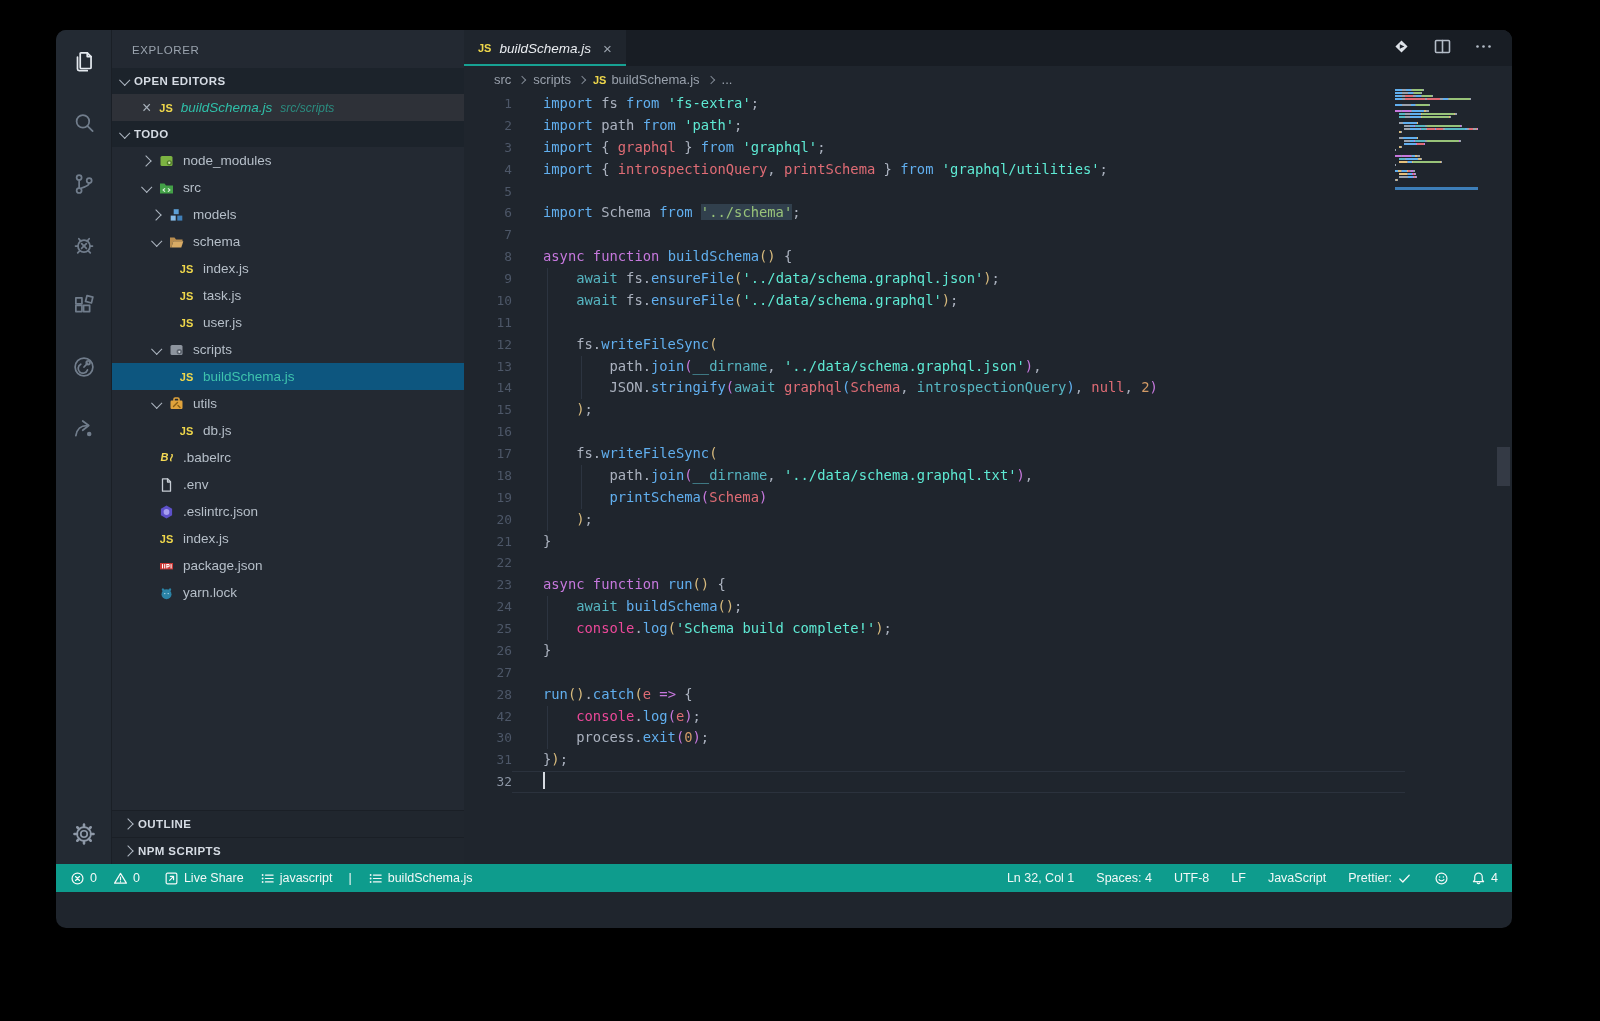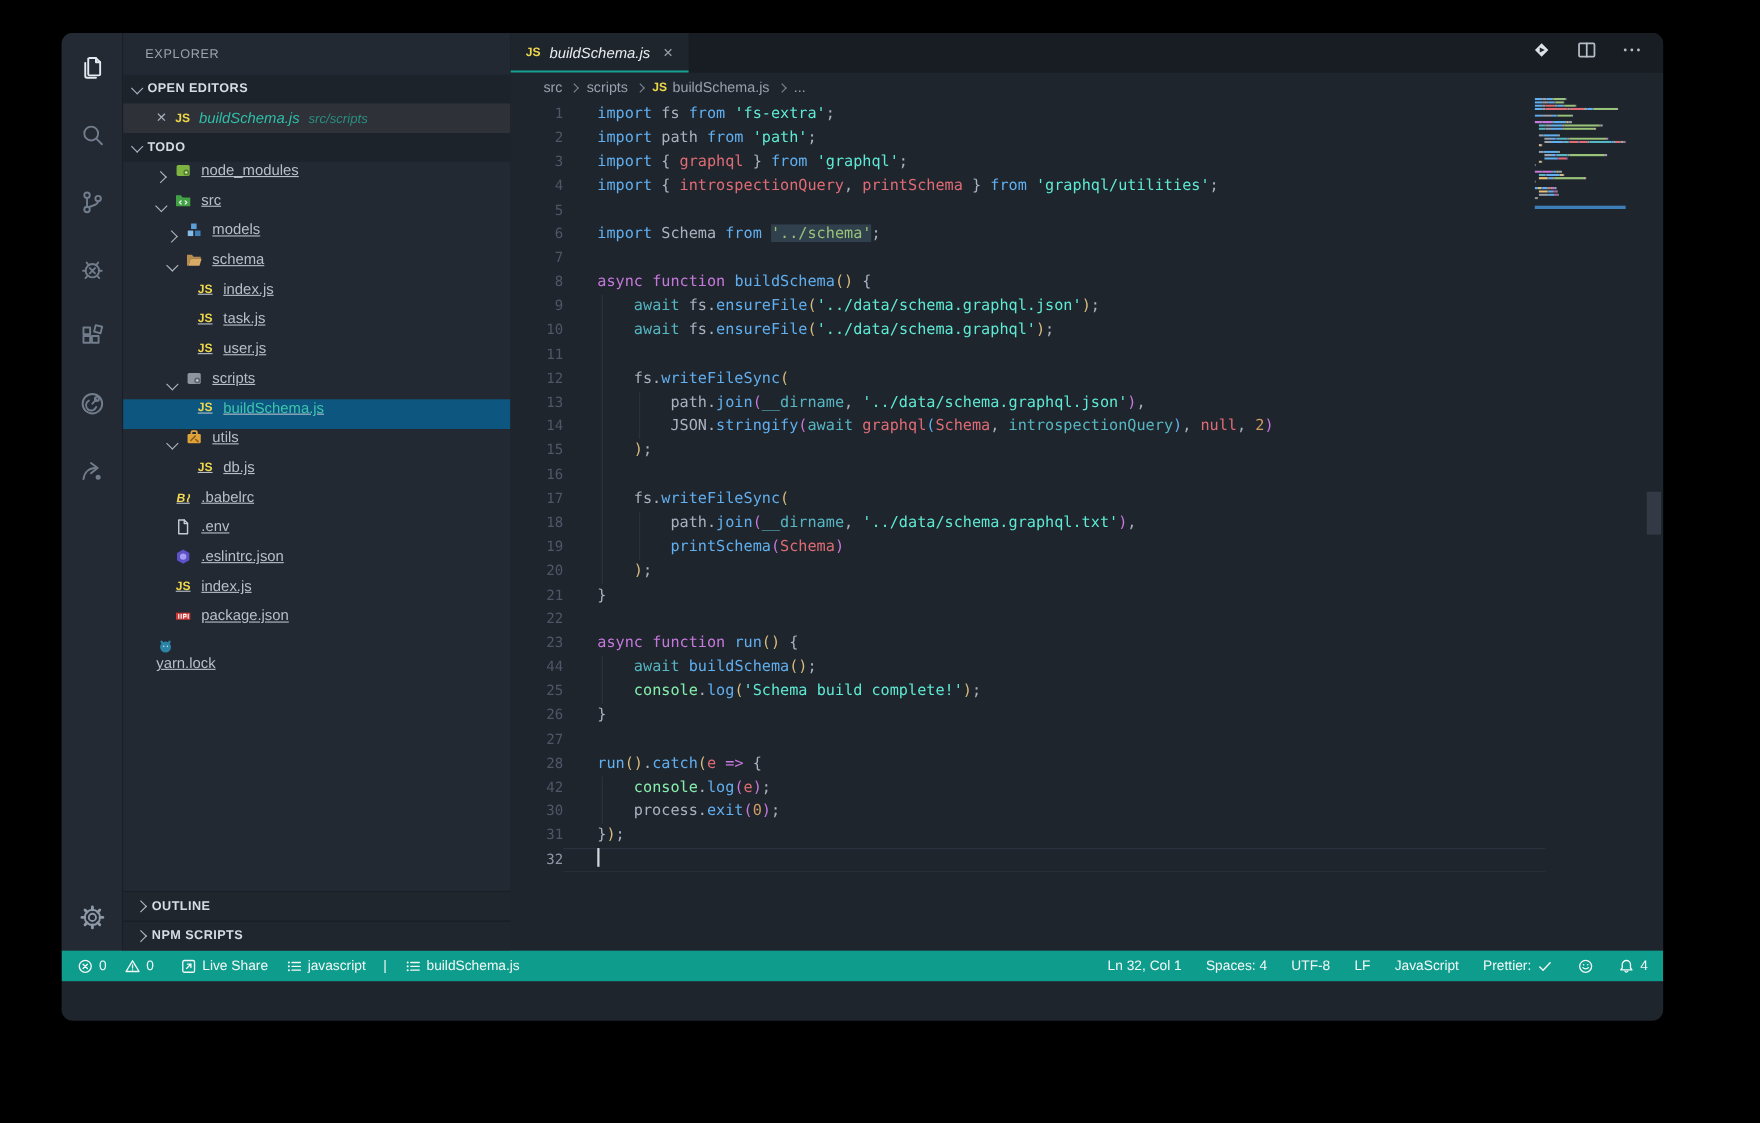--- a/index.html
+++ b/index.html
@@ -36,7 +36,7 @@
   .js-badge{color:#efd74b;font-weight:800;font-size:11px;font-family:"Liberation Sans",sans-serif;flex:none;}
   .oe-name{color:#2fbfa9;font-style:italic;}
   .oe-path{color:#2b8d80;font-style:italic;font-size:12px;}
-  .tree-row{height:27px;display:flex;text-decoration:underline;}
+  .tree-row{height:27px;display:flex;align-items:center;}
   .tree-row.selected{background:#0d567f;}
   .tree-row.selected .tree-label{color:#3ec3ad;}
   .twisty{width:16px;flex:none;display:flex;align-items:center;justify-content:flex-start;}

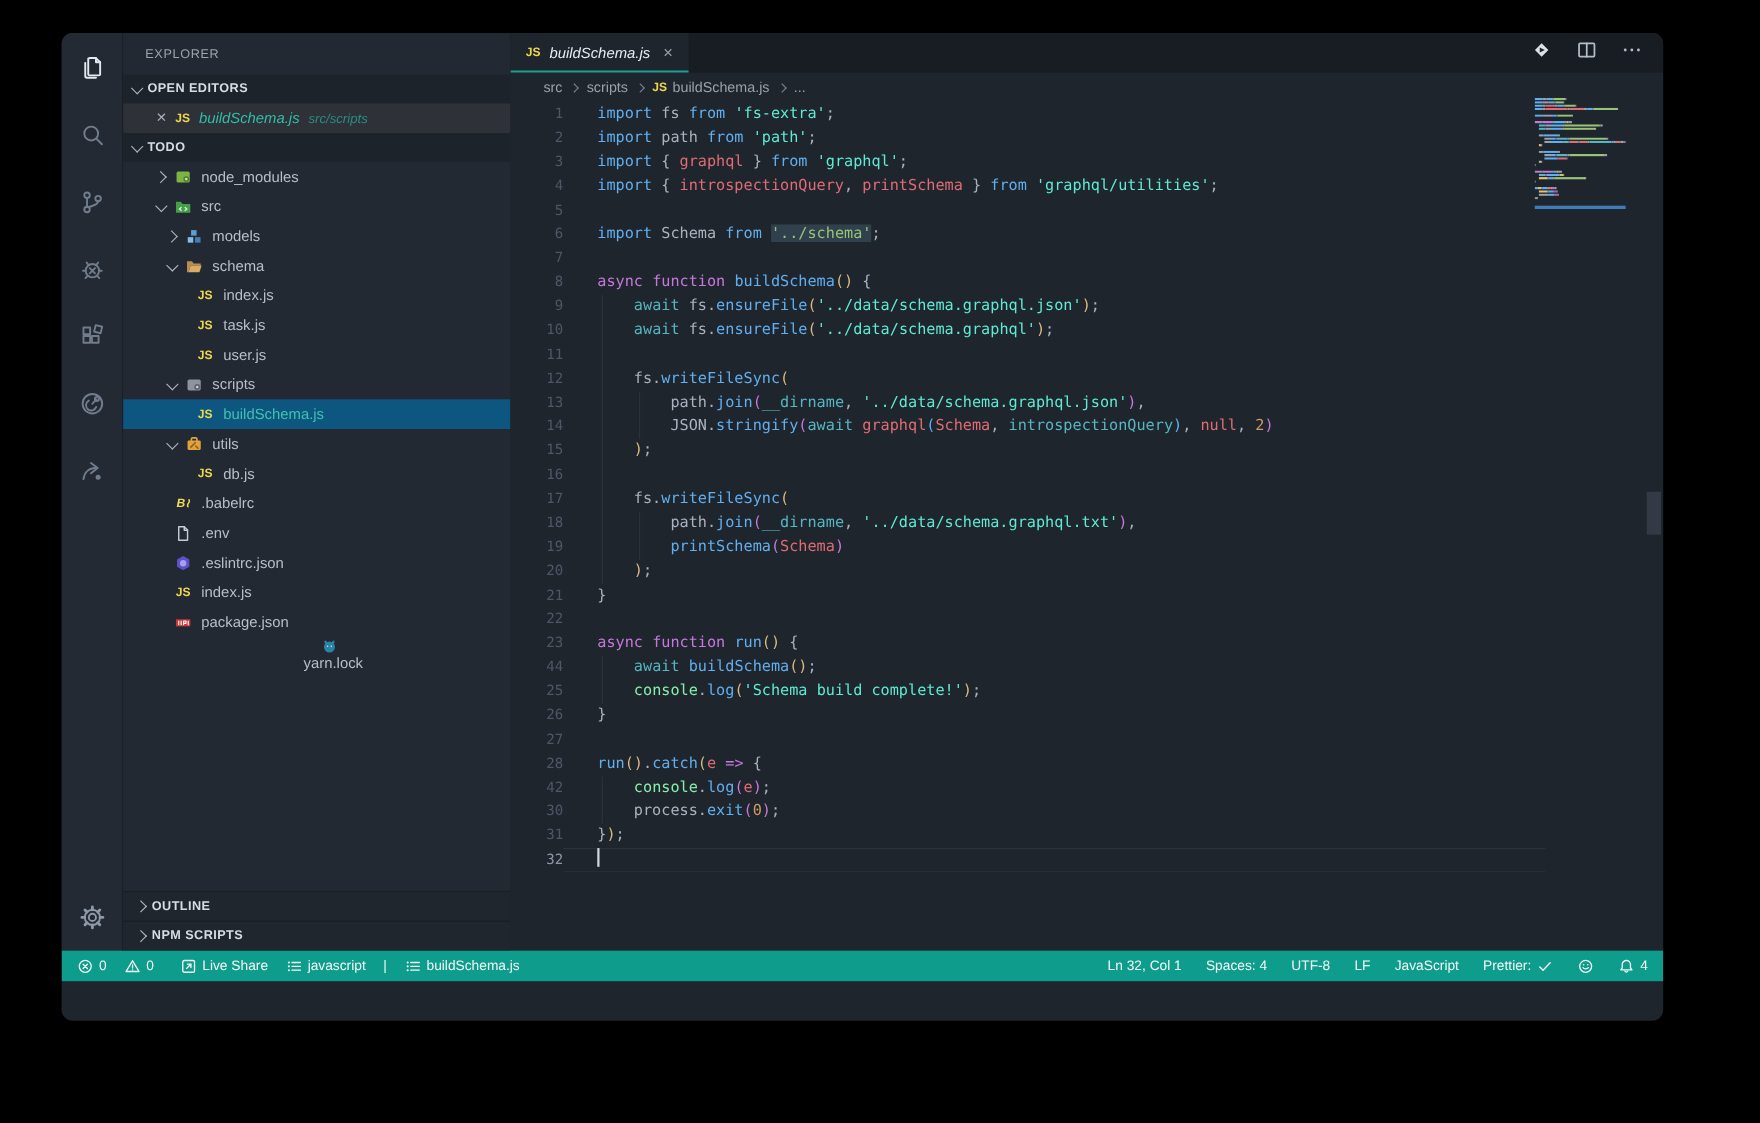--- a/index.html
+++ b/index.html
@@ -323,7 +323,7 @@
             </span>
             <span class="tree-label">package.json</span>
           </div>
-          <div class="tree-row" style="padding-left: 30px; flex-direction: column;">
+          <div class="tree-row" style="padding-left: 30px;">
             <span class="twisty"></span>
             <span class="f-icon">
               <svg width="17" height="16" viewBox="0 0 16 16" fill="none" stroke="currentColor" stroke-width="1.6" stroke-linecap="round" stroke-linejoin="round">

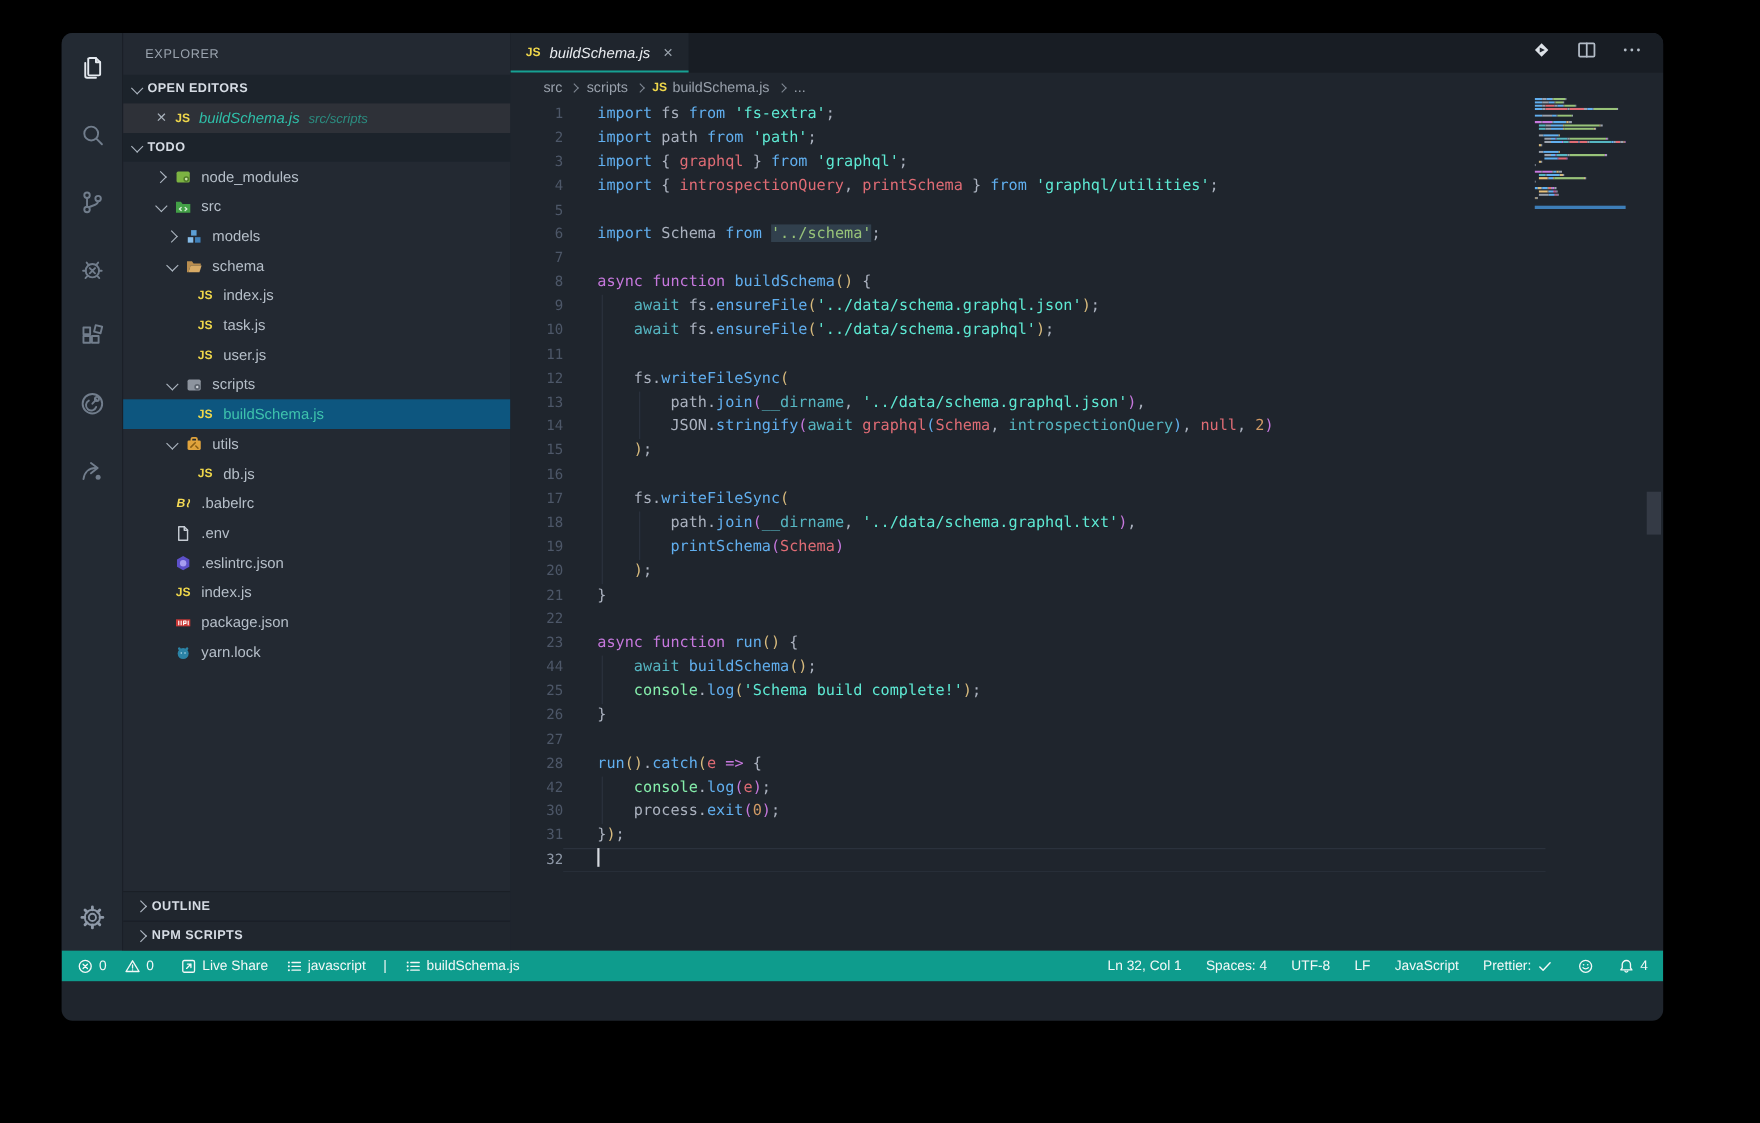--- a/index.html
+++ b/index.html
@@ -413,7 +413,7 @@
           <div class="cl"><span class="ln">21</span><span class="lc"><span class="tk-pl">}</span></span></div>
           <div class="cl"><span class="ln">22</span><span class="lc"></span></div>
           <div class="cl"><span class="ln">23</span><span class="lc"><span class="tk-kw">async</span><span class="tk-pl"> </span><span class="tk-kw">function</span><span class="tk-pl"> </span><span class="tk-fn">run</span><span class="tk-by">()</span><span class="tk-pl"> {</span></span></div>
-          <div class="cl"><span class="ln">44</span><span class="lc"><span class="tk-pl">    </span><span class="tk-cyn">await</span><span class="tk-pl"> </span><span class="tk-fn">buildSchema</span><span class="tk-by">()</span><span class="tk-pl">;</span></span></div>
+          <div class="cl"><span class="ln">24</span><span class="lc"><span class="tk-pl">    </span><span class="tk-cyn">await</span><span class="tk-pl"> </span><span class="tk-fn">buildSchema</span><span class="tk-by">()</span><span class="tk-pl">;</span></span></div>
           <div class="cl"><span class="ln">25</span><span class="lc"><span class="tk-pl">    </span><span class="tk-obj">console</span><span class="tk-pl">.</span><span class="tk-fn">log</span><span class="tk-by">(</span><span class="tk-str">'Schema build complete!'</span><span class="tk-by">)</span><span class="tk-pl">;</span></span></div>
           <div class="cl"><span class="ln">26</span><span class="lc"><span class="tk-pl">}</span></span></div>
           <div class="cl"><span class="ln">27</span><span class="lc"></span></div>

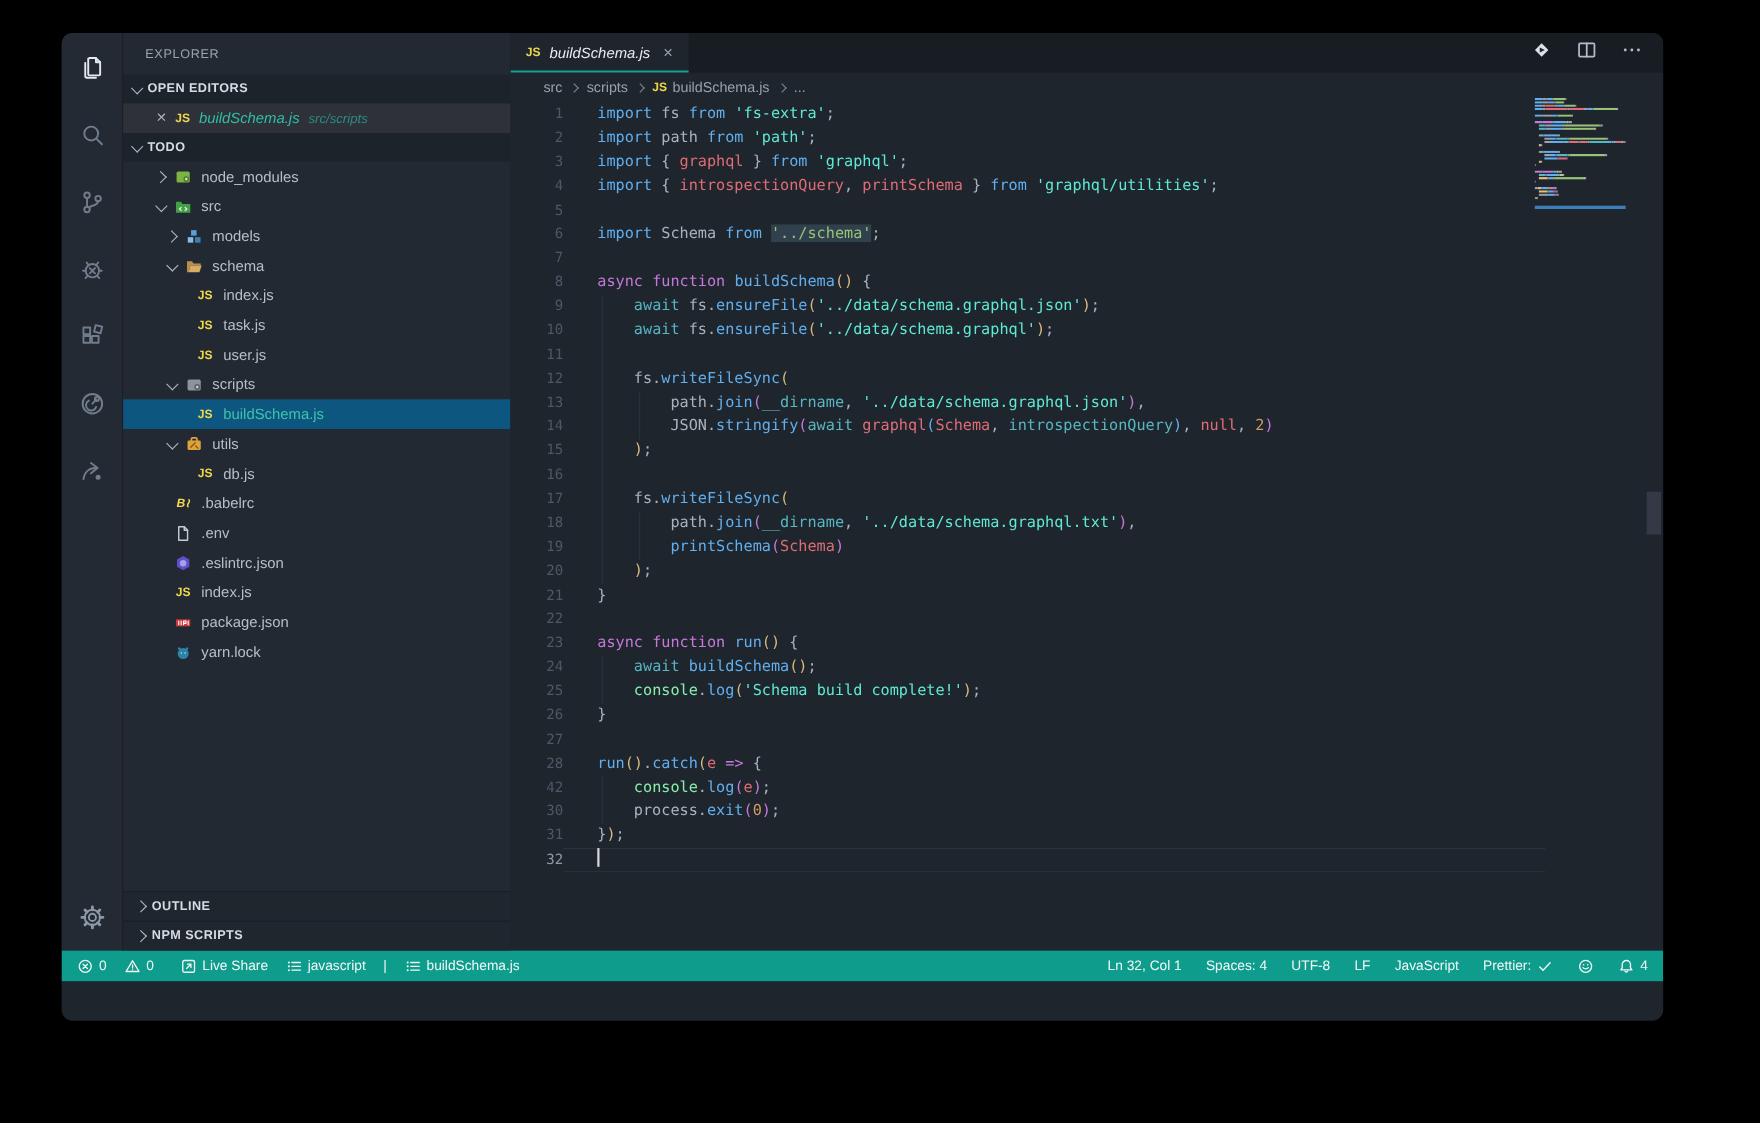--- a/index.html
+++ b/index.html
@@ -62,7 +62,7 @@
   .cl.cur .lc{box-shadow:inset 0 1px 0 #2b323d, inset 0 -1px 0 #2b323d;}
   .tk-imp{color:#61afef}.tk-kw{color:#c678dd}.tk-fn{color:#61afef}.tk-red{color:#e06c75}
   .tk-str{color:#5eead4}.tk-num{color:#d19a66}.tk-cyn{color:#56b6c2}.tk-pl{color:#abb2bf}
-  .tk-obj{color:#86efac}.tk-by{color:#d7ba7d}.tk-bp{color:#c678dd}.tk-bb{color:#61afef}
+  .tk-obj{color:#ec4899}.tk-by{color:#d7ba7d}.tk-bp{color:#c678dd}.tk-bb{color:#61afef}
   .tk-strh{color:#98c379;background:#31404d;}
   .cursor{display:inline-block;width:2px;height:17px;background:#d6dae0;vertical-align:-3px;}
   .guide{position:absolute;width:1px;background:#2c3440;}

